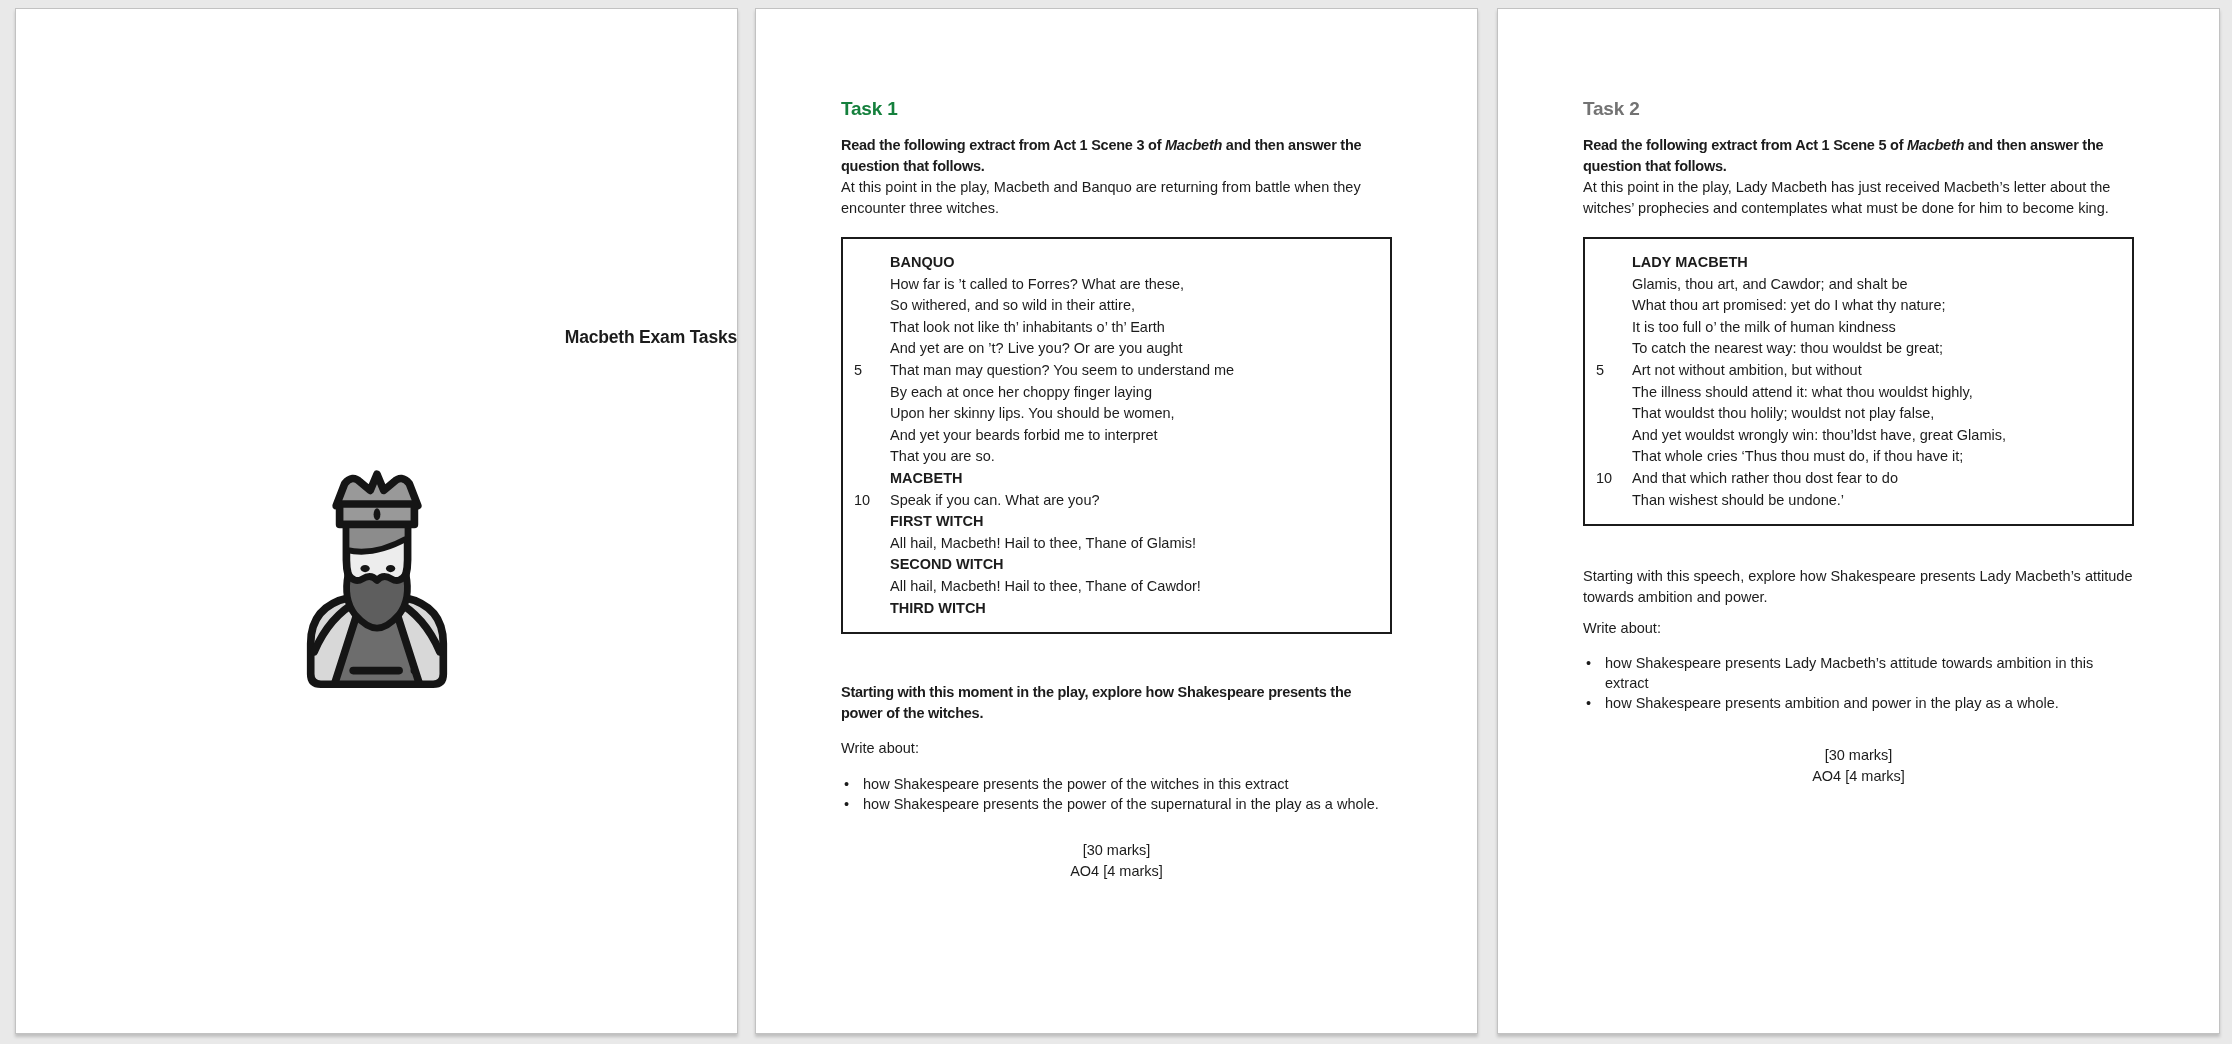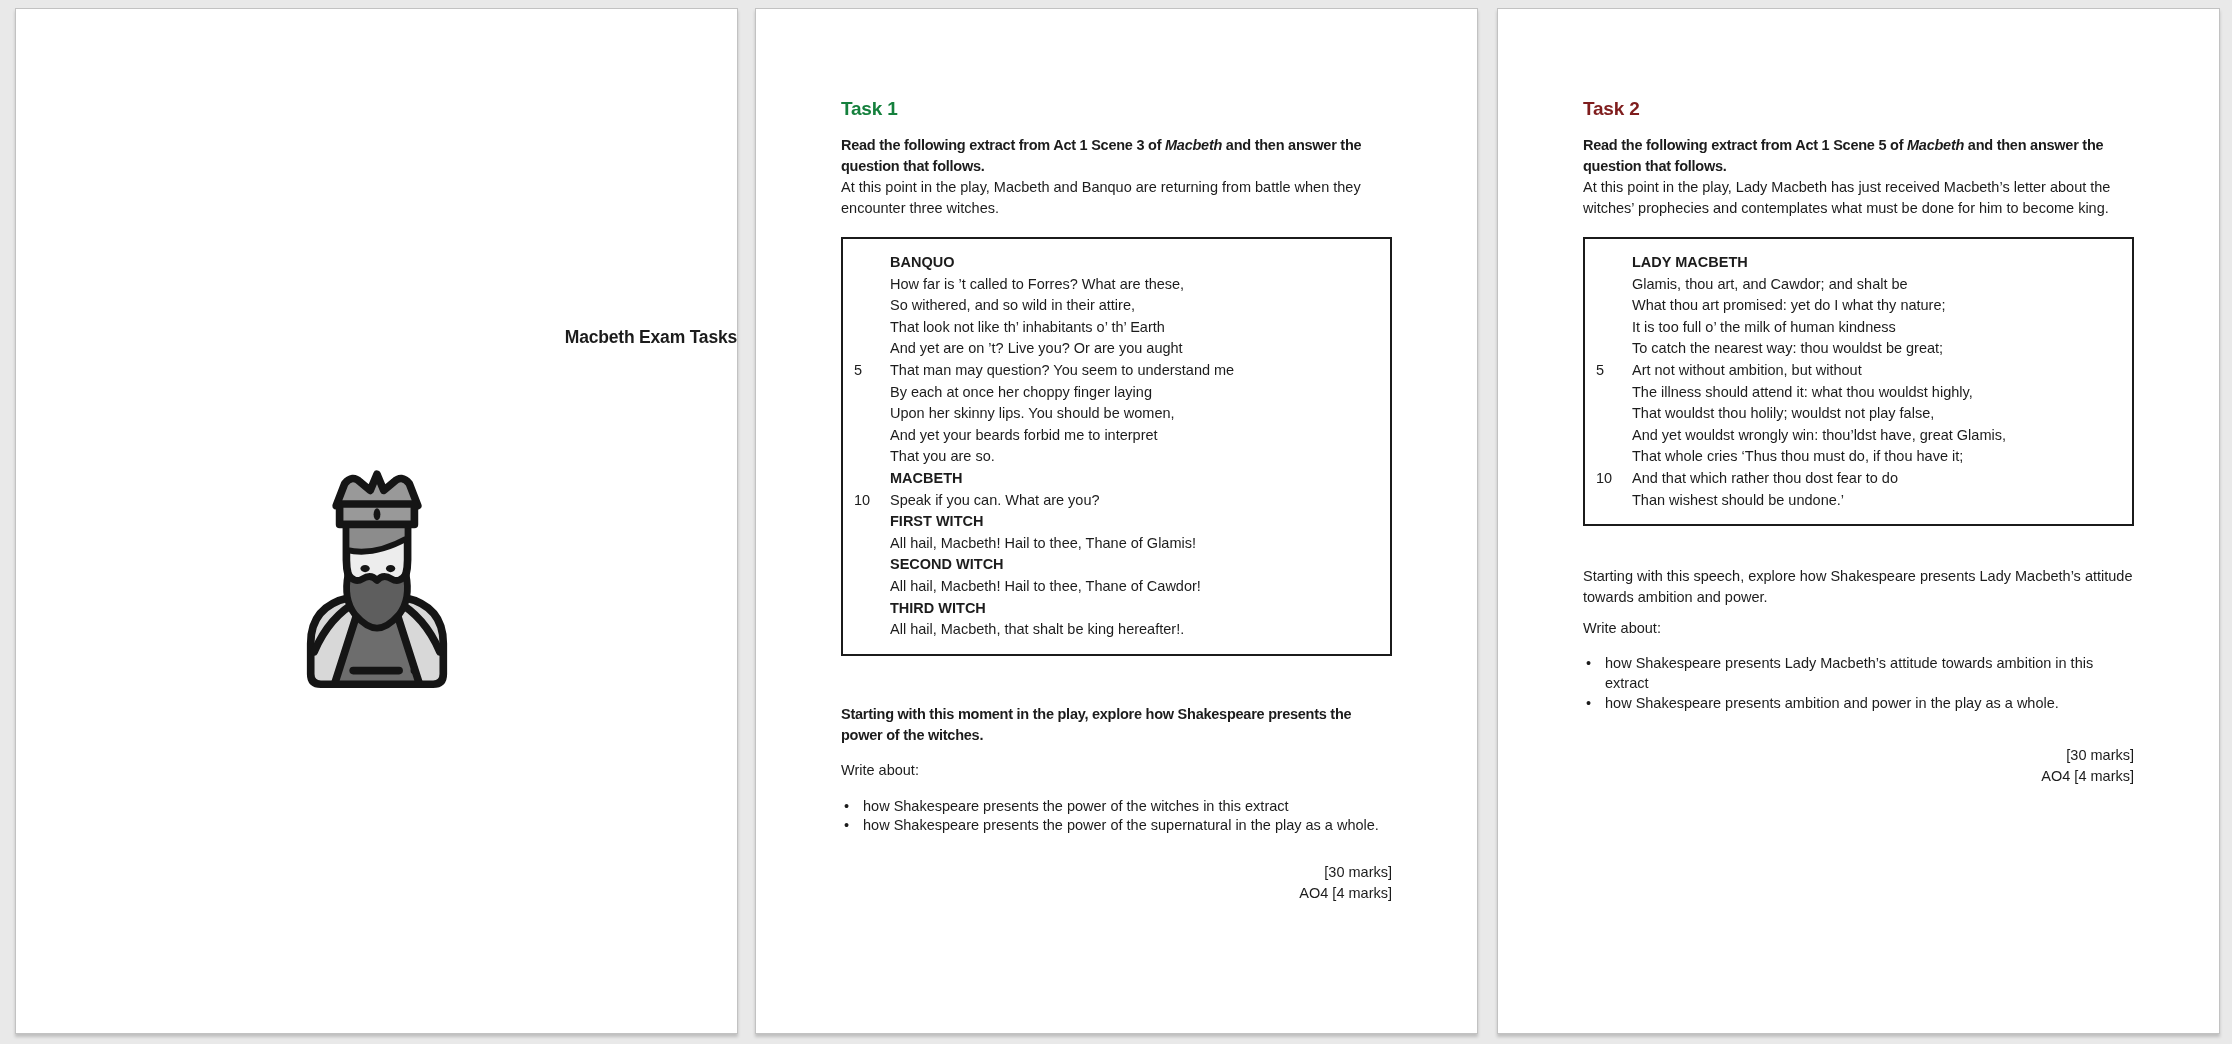--- a/index.html
+++ b/index.html
@@ -199,7 +199,7 @@
 
   <div class="page" id="page3">
     <div class="content">
-      <h2 class="task-h" style="color: #7f1d1d;">Task 2</h2>
+      <h2 class="task-h" style="color: #737373;">Task 2</h2>
       <p class="lead"><span>Read the following extract from Act 1 Scene 5 of </span><span class="it">Macbeth</span><span> and then answer the question that follows.</span></p>
       <p class="ctx">At this point in the play, Lady Macbeth has just received Macbeth’s letter about the witches’ prophecies and contemplates what must be done for him to become king.</p>
 

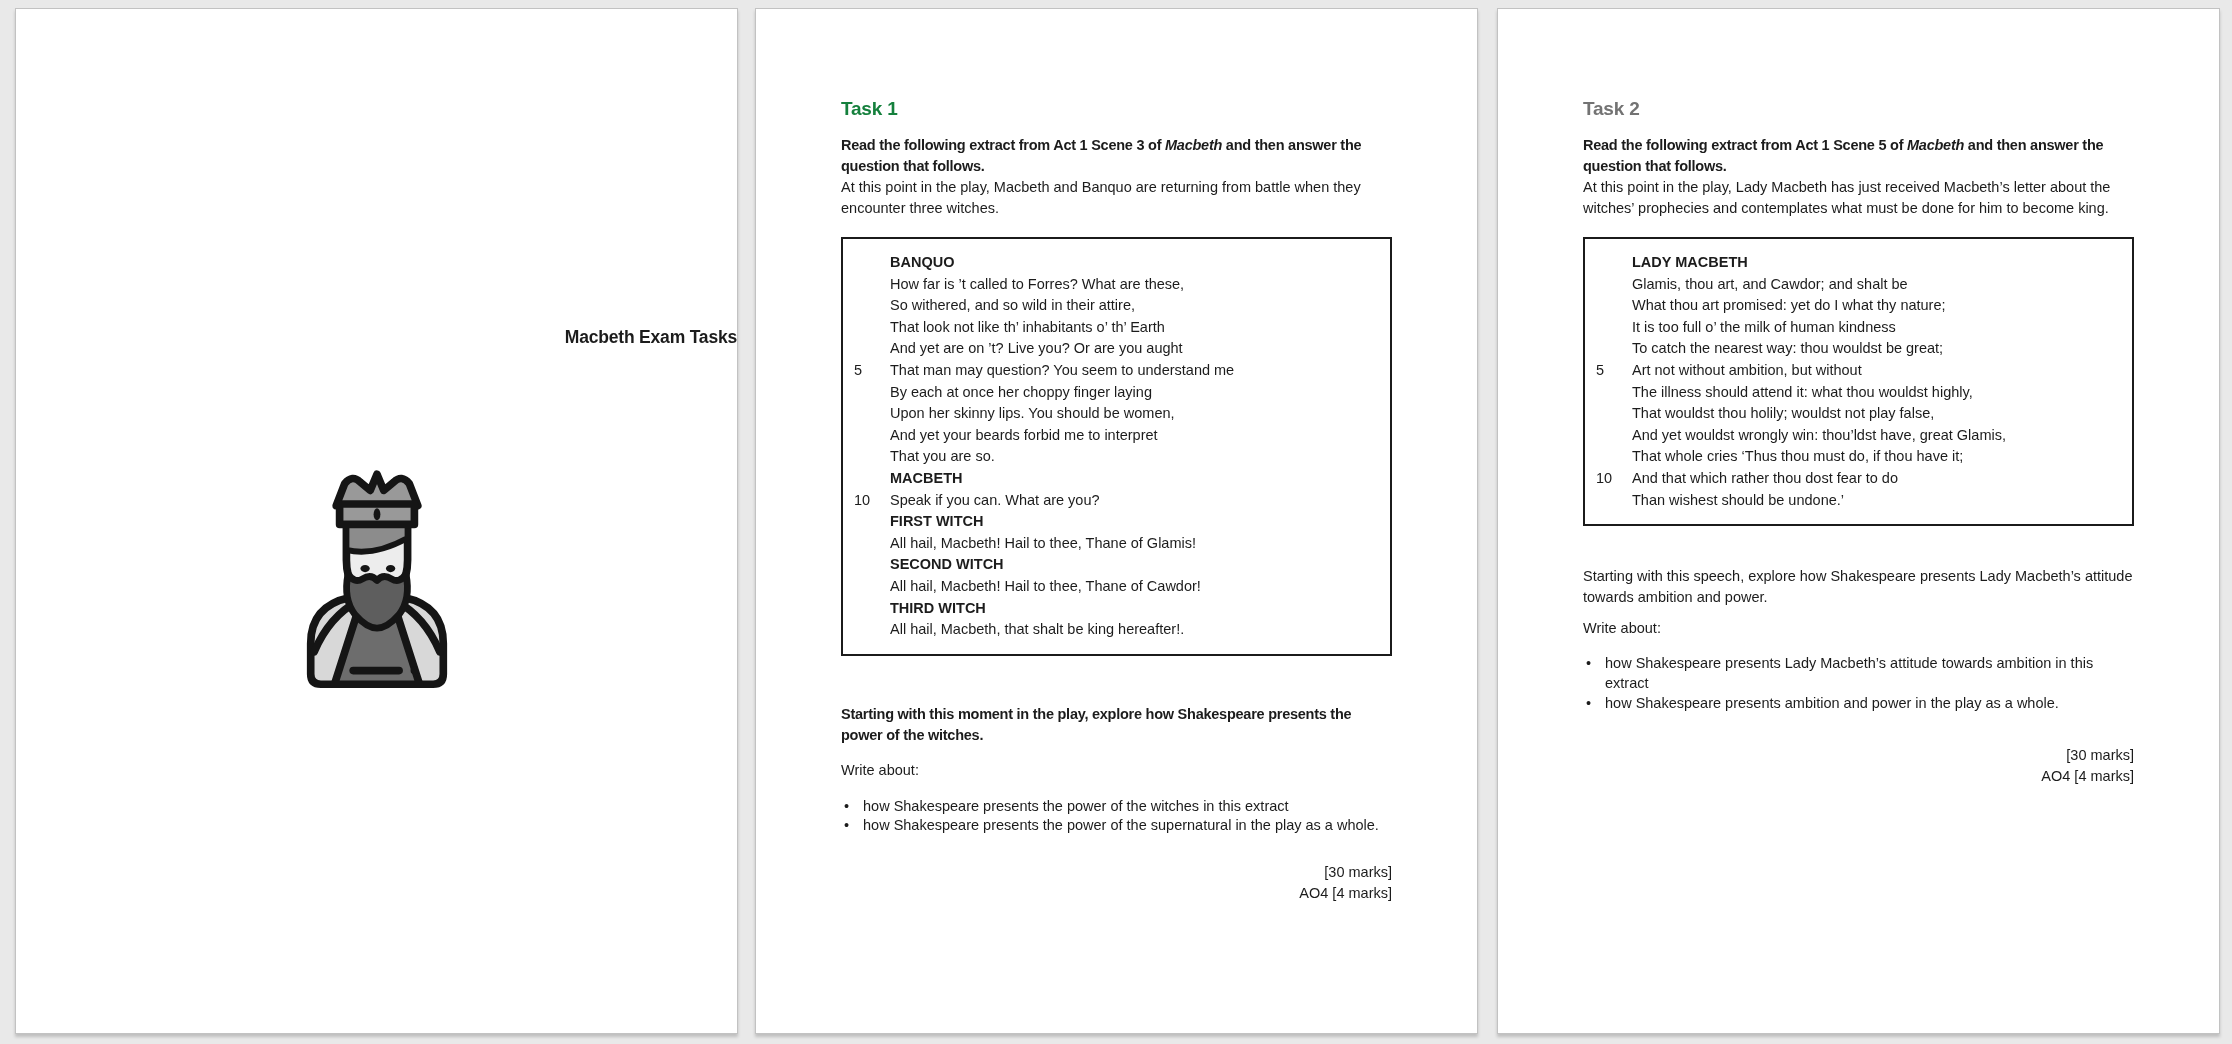--- a/index.html
+++ b/index.html
@@ -172,10 +172,6 @@
             <span class="x-text bold">THIRD WITCH</span>
           </div>
 
-          <div class="x-row">
-            <span class="x-num"></span>
-            <span class="x-text">All hail, Macbeth, that shalt be king hereafter!.</span>
-          </div>
         </div>
 
       <p class="question">Starting with this moment in the play, explore how Shakespeare presents the power of the witches.</p>

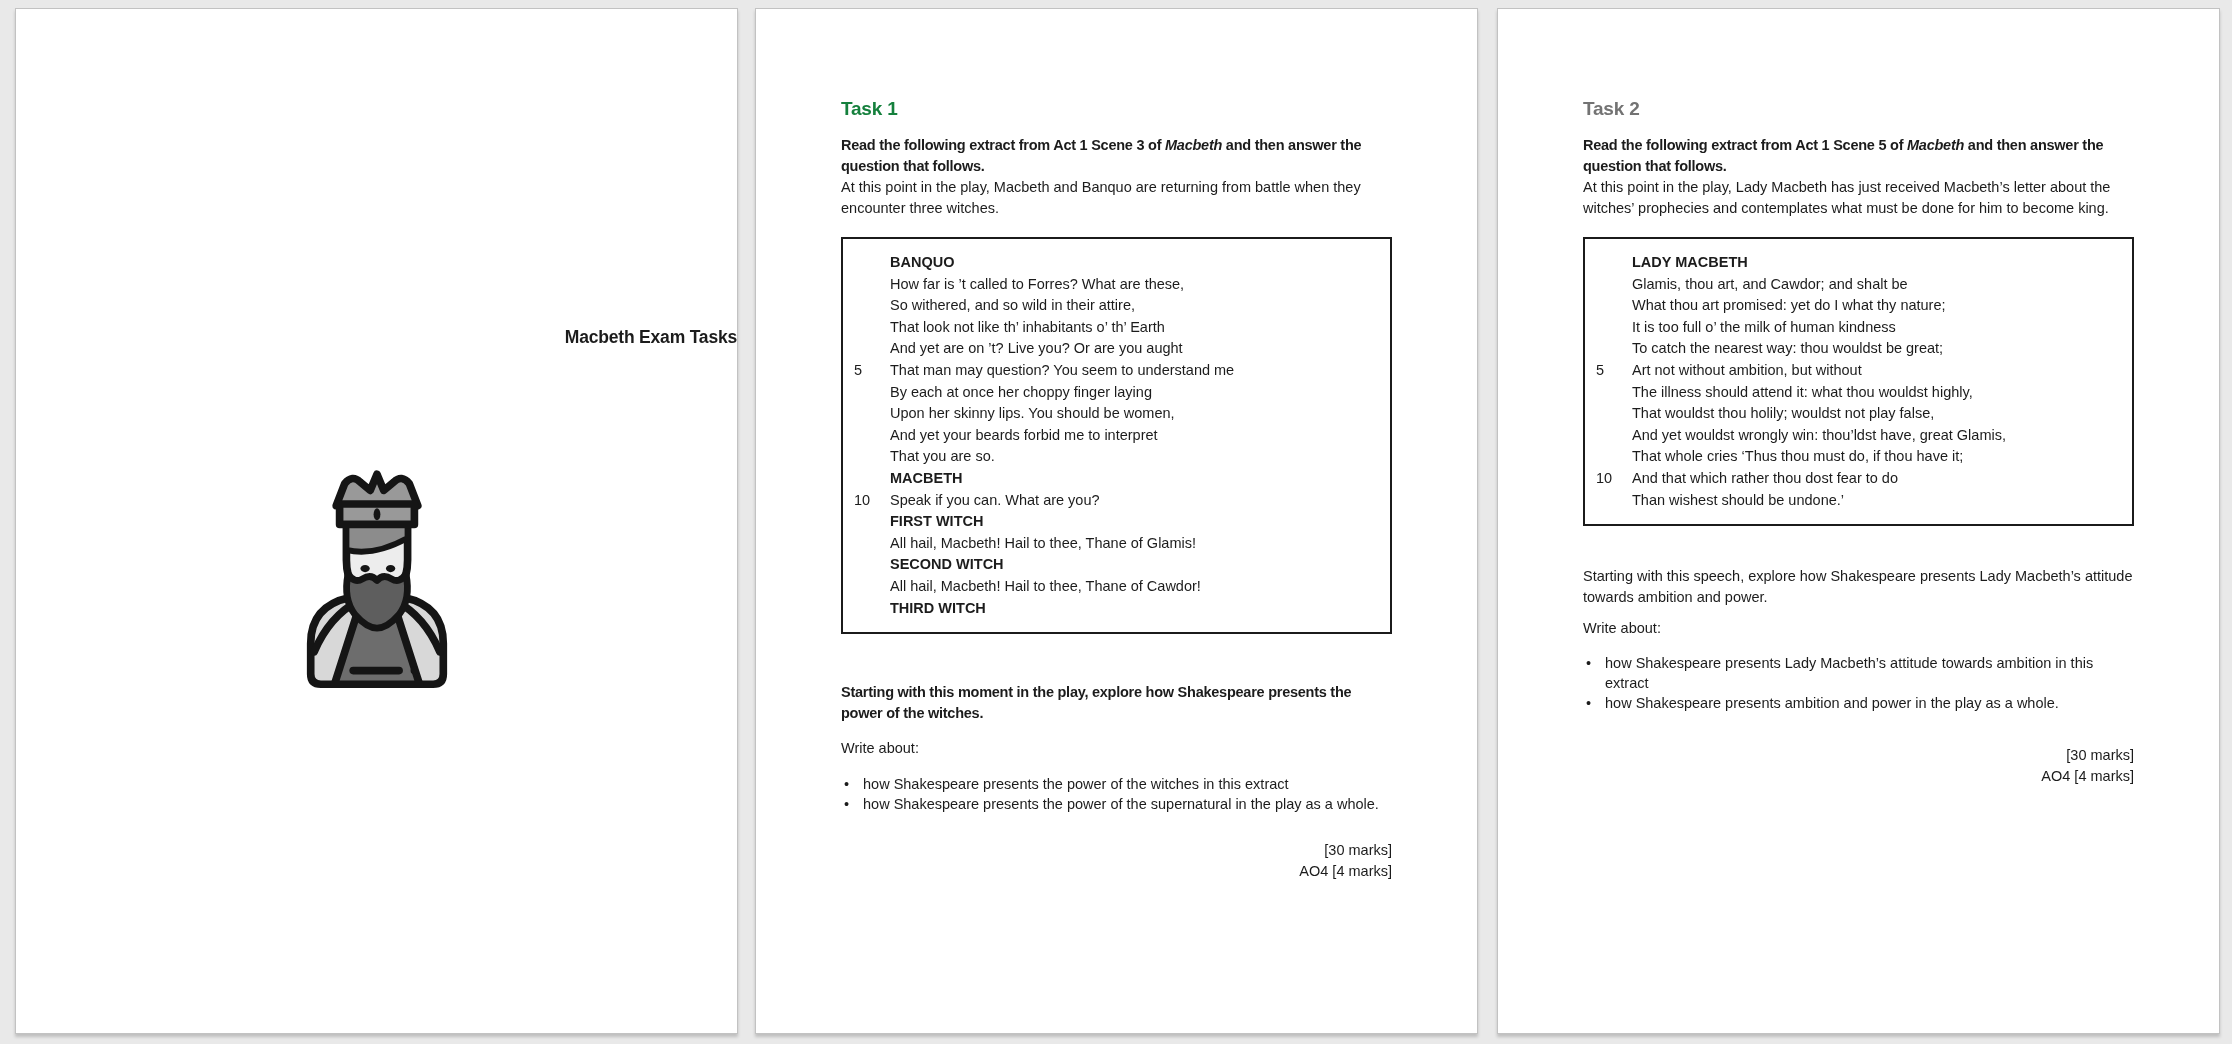--- a/index.html
+++ b/index.html
@@ -41,7 +41,7 @@
   .bullet::before{content:"\2022";flex:none;width:19px;padding-left:3px;}
   .marks{margin-top:26px;text-align:right;font-size:14.5px;line-height:21px;}
   #page3 .marks{margin-top:32px;}
-  .marks div{margin:0;}
+  .marks div{margin:0;text-align:center;}
 </style>
 </head>
 <body>

